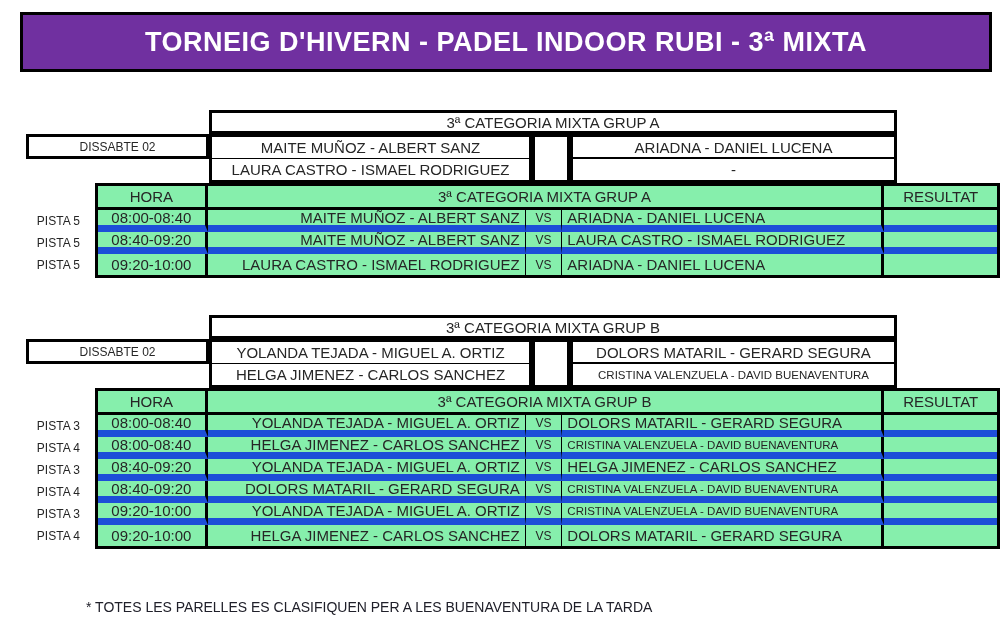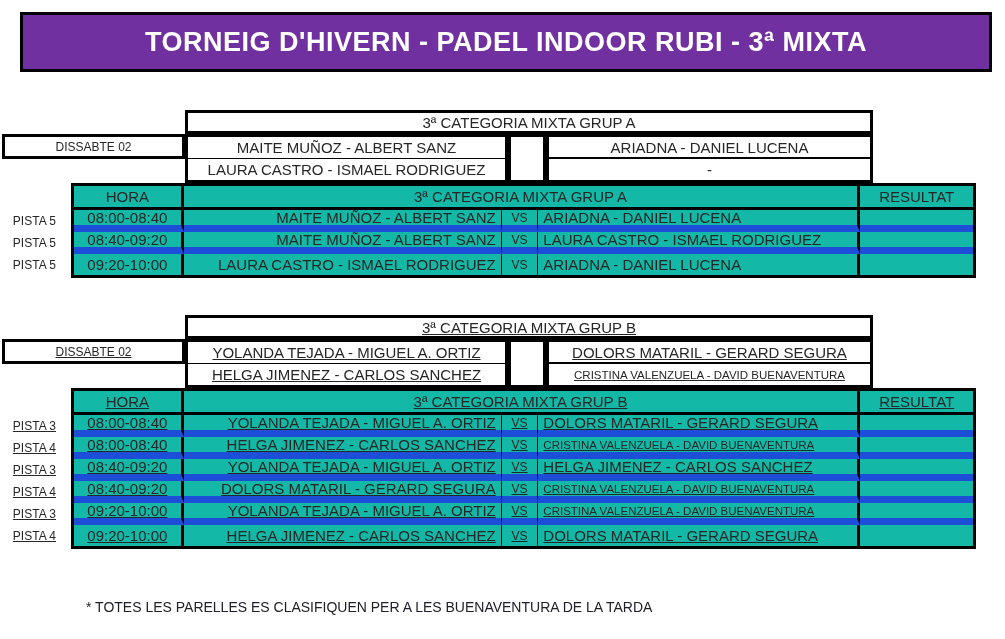--- a/index.html
+++ b/index.html
@@ -16,7 +16,7 @@
     font-weight:bold;font-size:27px;letter-spacing:0.5px;color:#fff;
   }
   
-  #groups{position:absolute;left:2px;top:110px;width:980px;}
+  #groups{position:absolute;left:26px;top:110px;width:980px;}
   .group + .group{margin-top:37px;text-decoration:underline;}
   
   .ghead{

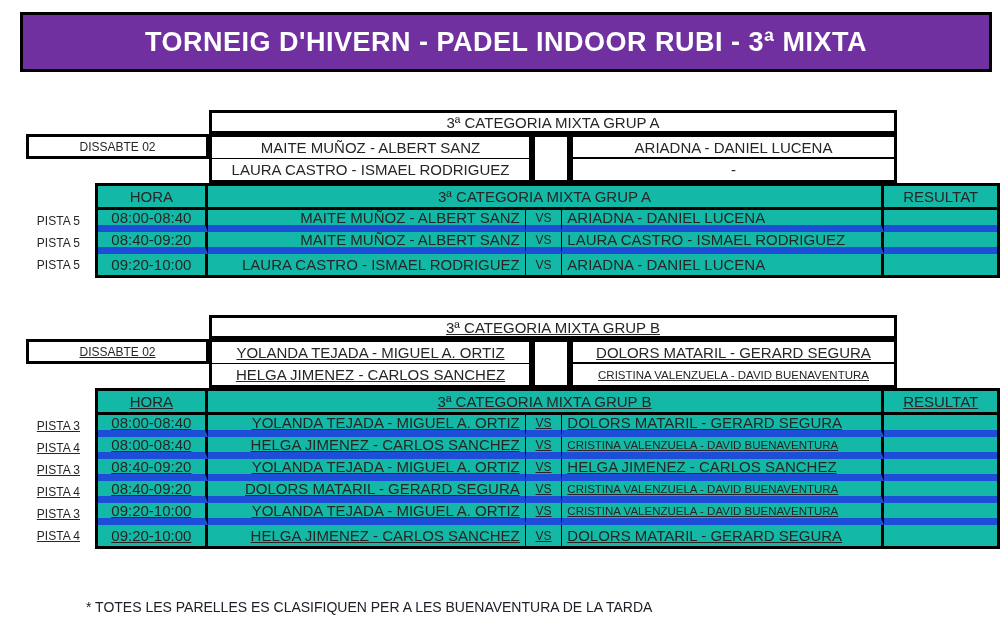--- a/index.html
+++ b/index.html
@@ -39,7 +39,7 @@
   .pista-col{width:69px;box-sizing:border-box;padding-top:27px;}
   .pista{height:22px;display:flex;align-items:center;justify-content:flex-end;padding-right:15px;font-size:12px;box-sizing:border-box;}
   .pista.lastp{height:21px;}
-  .sched{width:905px;border:3px solid #000;box-sizing:border-box;background:#14b8a6;}
+  .sched{width:905px;border:3px solid #000;box-sizing:border-box;background:#86efac;}
   .srow{display:flex;}
   .cell{
     box-sizing:border-box;display:flex;align-items:center;justify-content:center;

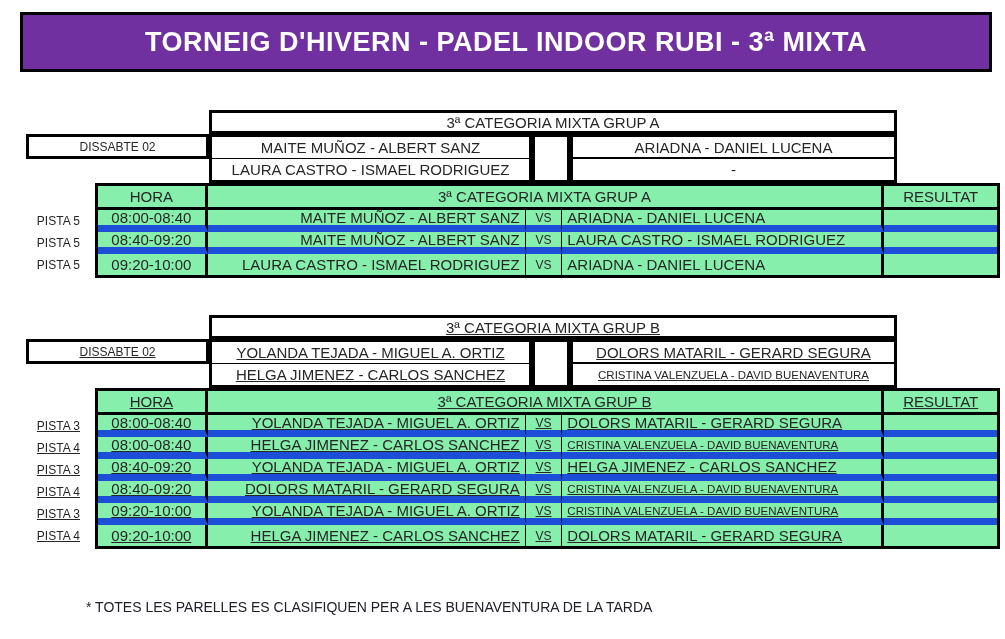--- a/index.html
+++ b/index.html
@@ -17,7 +17,7 @@
   }
   
   #groups{position:absolute;left:26px;top:110px;width:980px;}
-  .group + .group{margin-top:37px;text-decoration:underline;}
+  .group + .group{margin-top:37px;}
   
   .ghead{
     margin-left:183px;width:688px;height:24px;border:3px solid #000;

